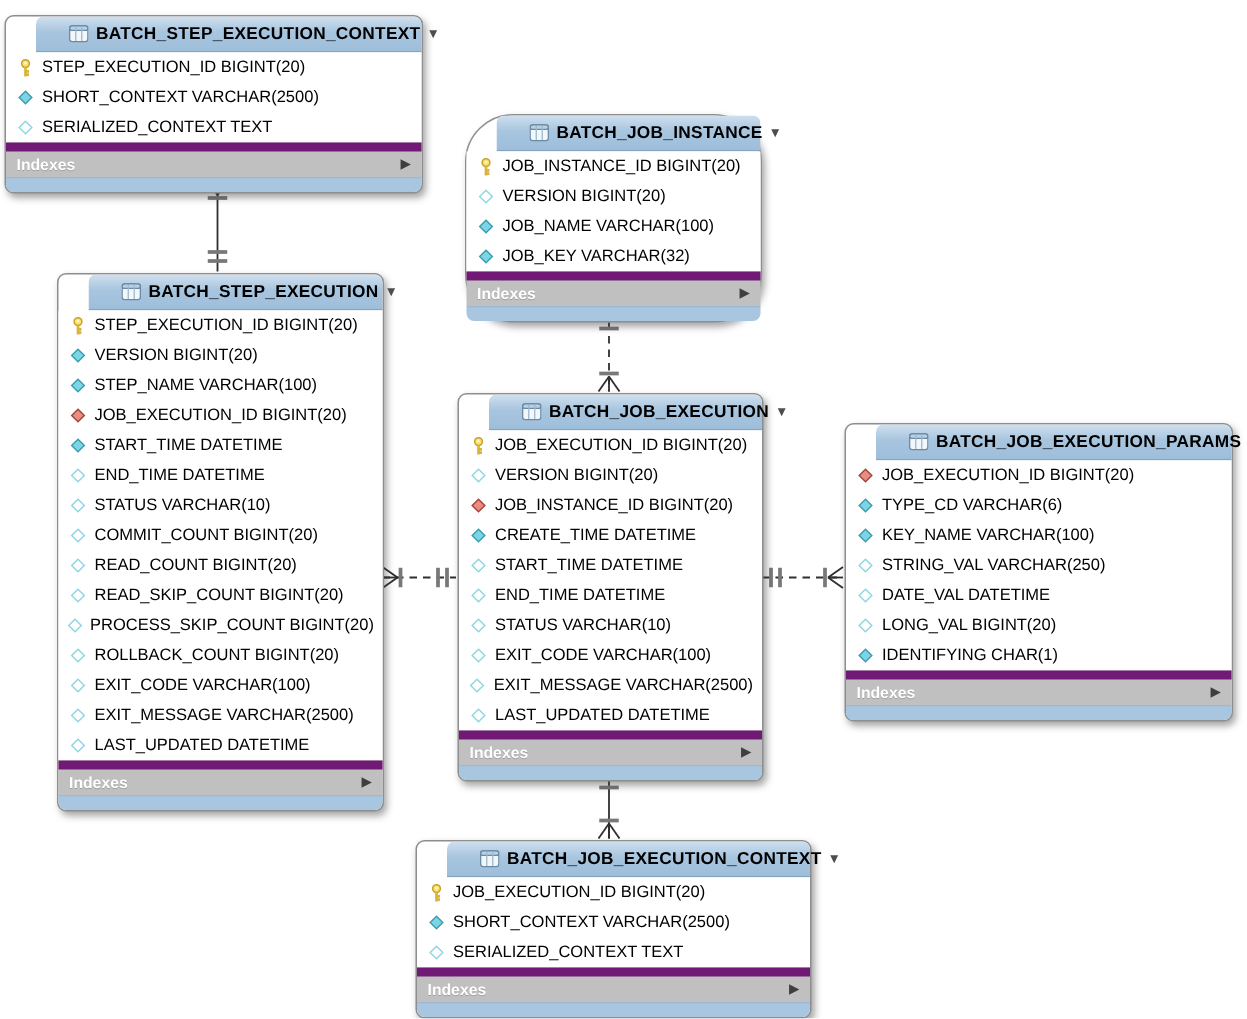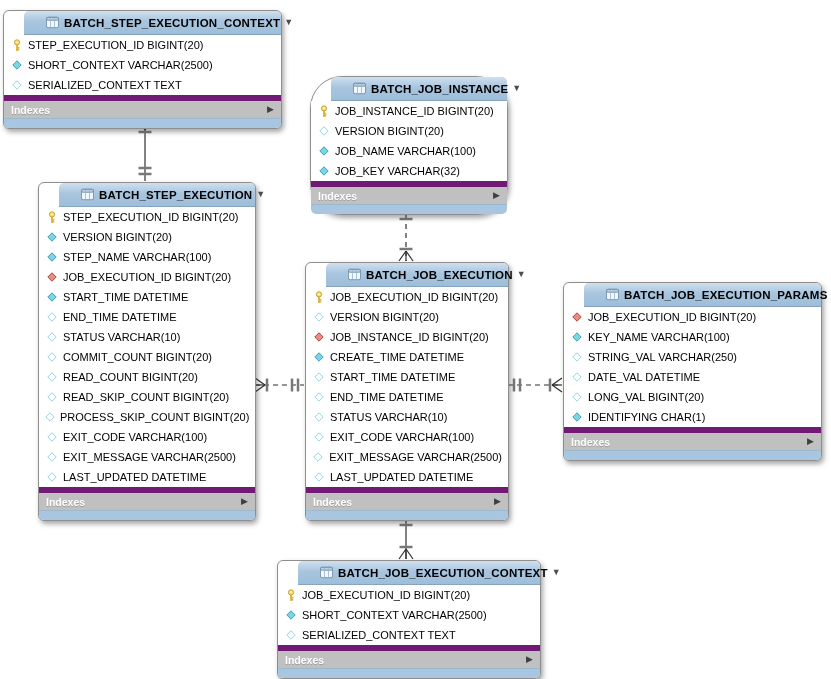--- a/index.html
+++ b/index.html
@@ -462,6 +462,14 @@
               <path d="M5 0.8 L9.2 5 L5 9.2 L0.8 5 Z" fill="#7bd5e4" stroke="#3c9fb1"></path>
             </svg>
           </span>
+          <span class="col-text">TYPE_CD VARCHAR(6)</span>
+        </div>
+        <div class="tbl-row">
+          <span class="col-icon">
+            <svg width="10" height="10" viewBox="0 0 10 10">
+              <path d="M5 0.8 L9.2 5 L5 9.2 L0.8 5 Z" fill="#7bd5e4" stroke="#3c9fb1"></path>
+            </svg>
+          </span>
           <span class="col-text">KEY_NAME VARCHAR(100)</span>
         </div>
         <div class="tbl-row">

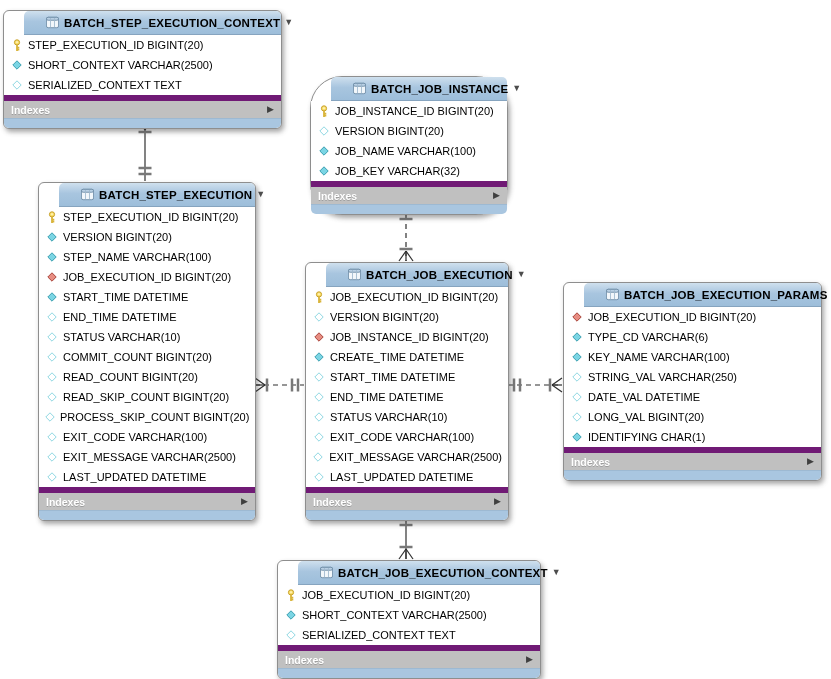--- a/index.html
+++ b/index.html
@@ -306,6 +306,14 @@
               <path d="M5 0.8 L9.2 5 L5 9.2 L0.8 5 Z" fill="#ffffff" stroke="#8fd7e2"></path>
             </svg>
           </span>
+          <span class="col-text">ROLLBACK_COUNT BIGINT(20)</span>
+        </div>
+        <div class="tbl-row">
+          <span class="col-icon">
+            <svg width="10" height="10" viewBox="0 0 10 10">
+              <path d="M5 0.8 L9.2 5 L5 9.2 L0.8 5 Z" fill="#ffffff" stroke="#8fd7e2"></path>
+            </svg>
+          </span>
           <span class="col-text">EXIT_CODE VARCHAR(100)</span>
         </div>
         <div class="tbl-row">

